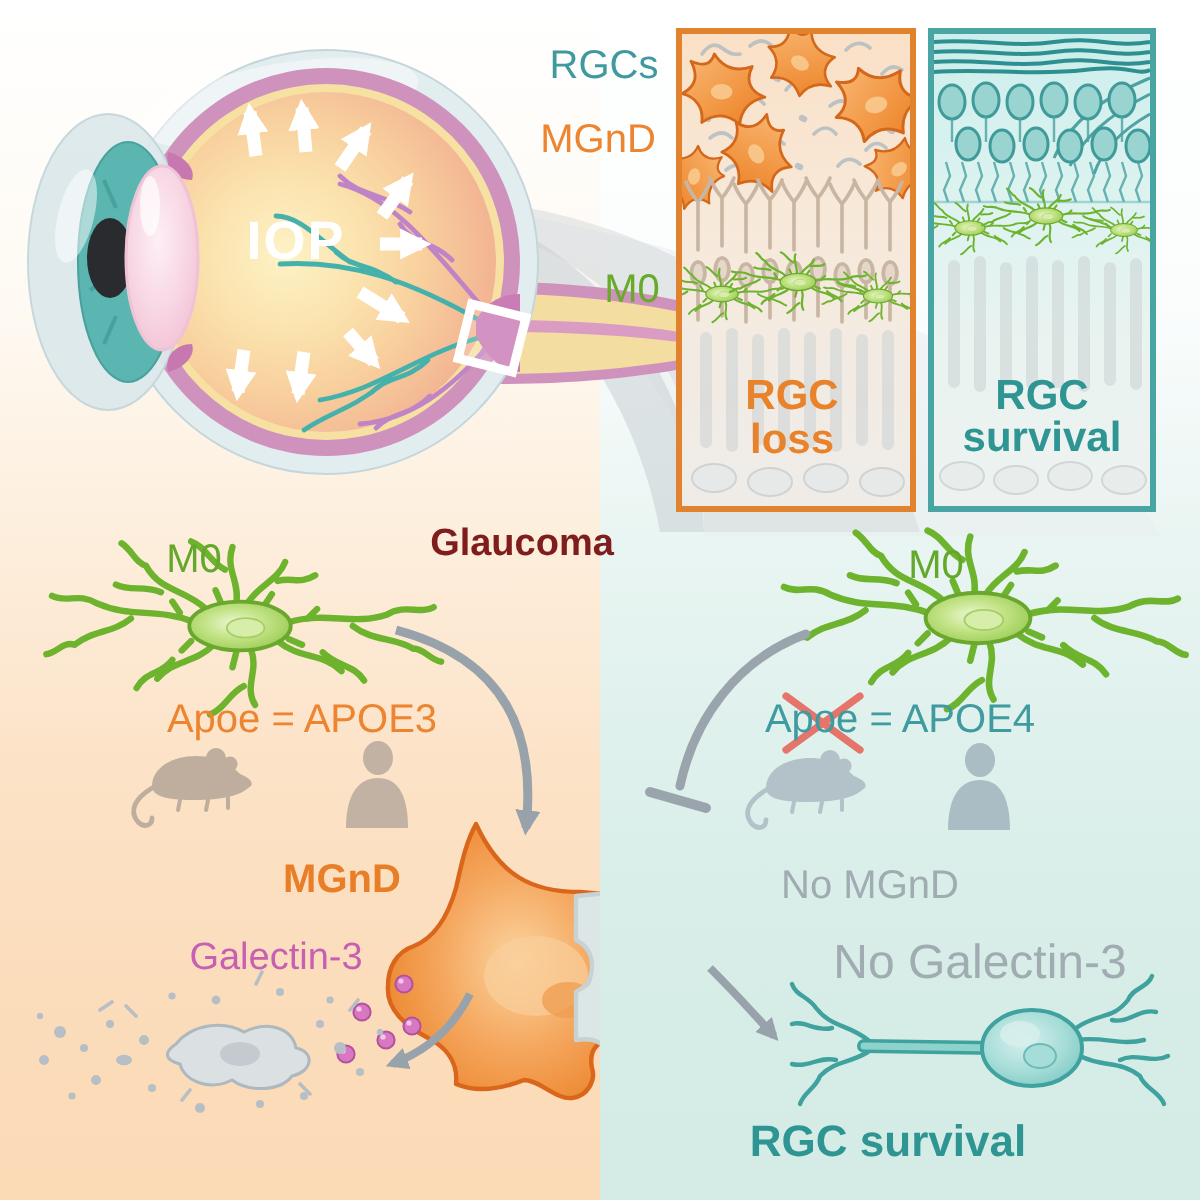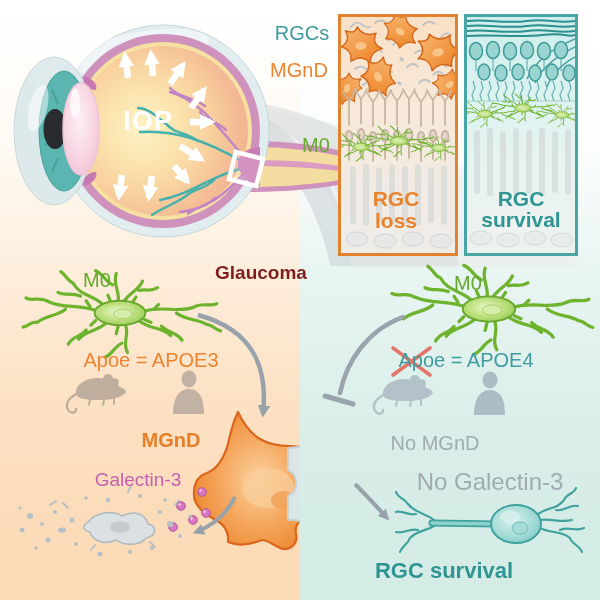--- a/index.html
+++ b/index.html
@@ -354,7 +354,7 @@
   <div class="t" style="left:138px;top:479px;font-size:19px;color:#c760b2;">Galectin-3</div>
 
   <div class="t" style="left:468px;top:283px;font-size:20px;color:#64a82b;">M0</div>
-  <div class="t" style="left:450px;top:360px;font-size:20px;color:#3f9ba0;margin-left:16px;">Apoe = APOE4</div>
+  <div class="t" style="left:450px;top:360px;font-size:20px;color:#3f9ba0;">Apoe = APOE4</div>
   <div class="t" style="left:435px;top:443px;font-size:20px;color:#a0abb2;">No MGnD</div>
   <div class="t" style="left:490px;top:482px;font-size:24px;color:#a0abb2;">No Galectin-3</div>
   <div class="t" style="left:444px;top:571px;font-size:22px;font-weight:bold;color:#2f9593;">RGC survival</div>

